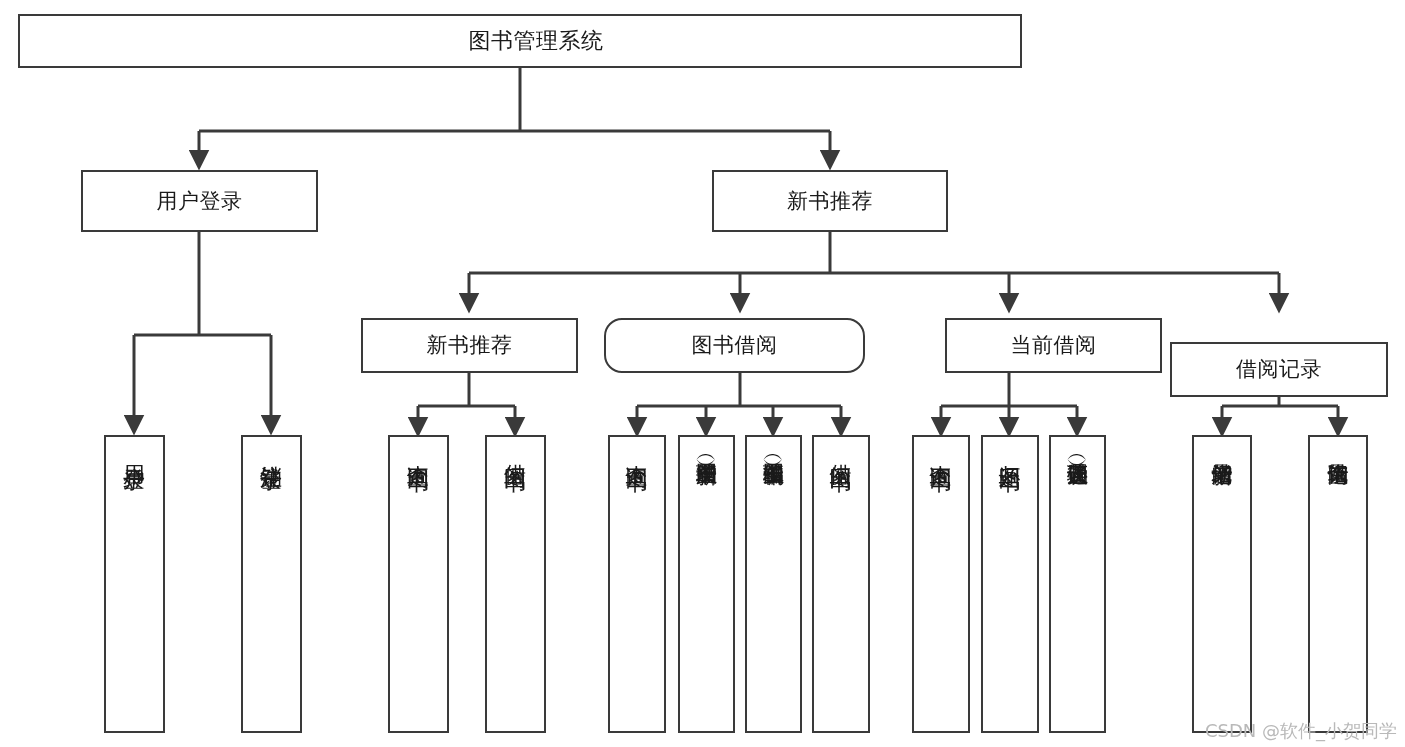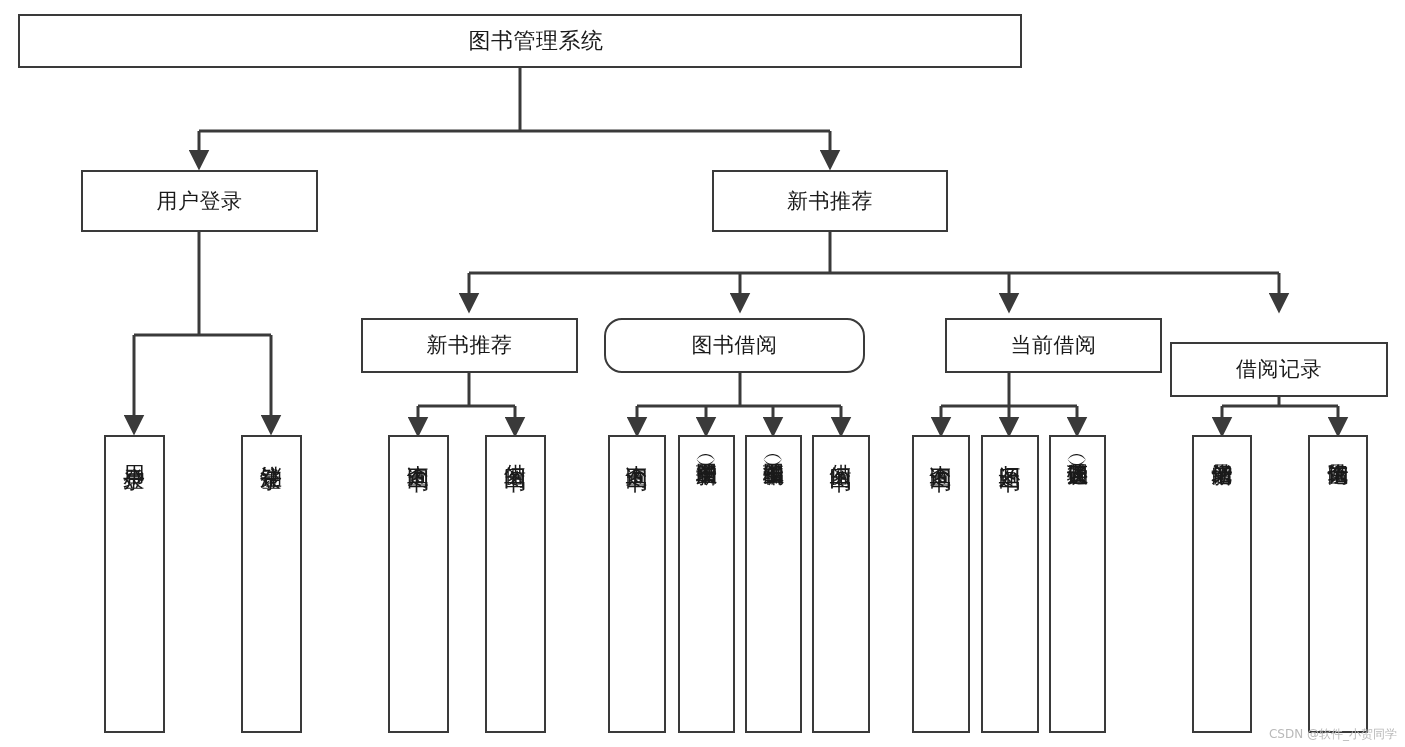--- a/index.html
+++ b/index.html
@@ -71,7 +71,7 @@
     position: absolute;
     right: 8px;
     bottom: 4px;
-    font-size: 12px;
+    font-size: 18px;
     color: #b9b9b9;
     z-index: 5;
     user-select: none;

